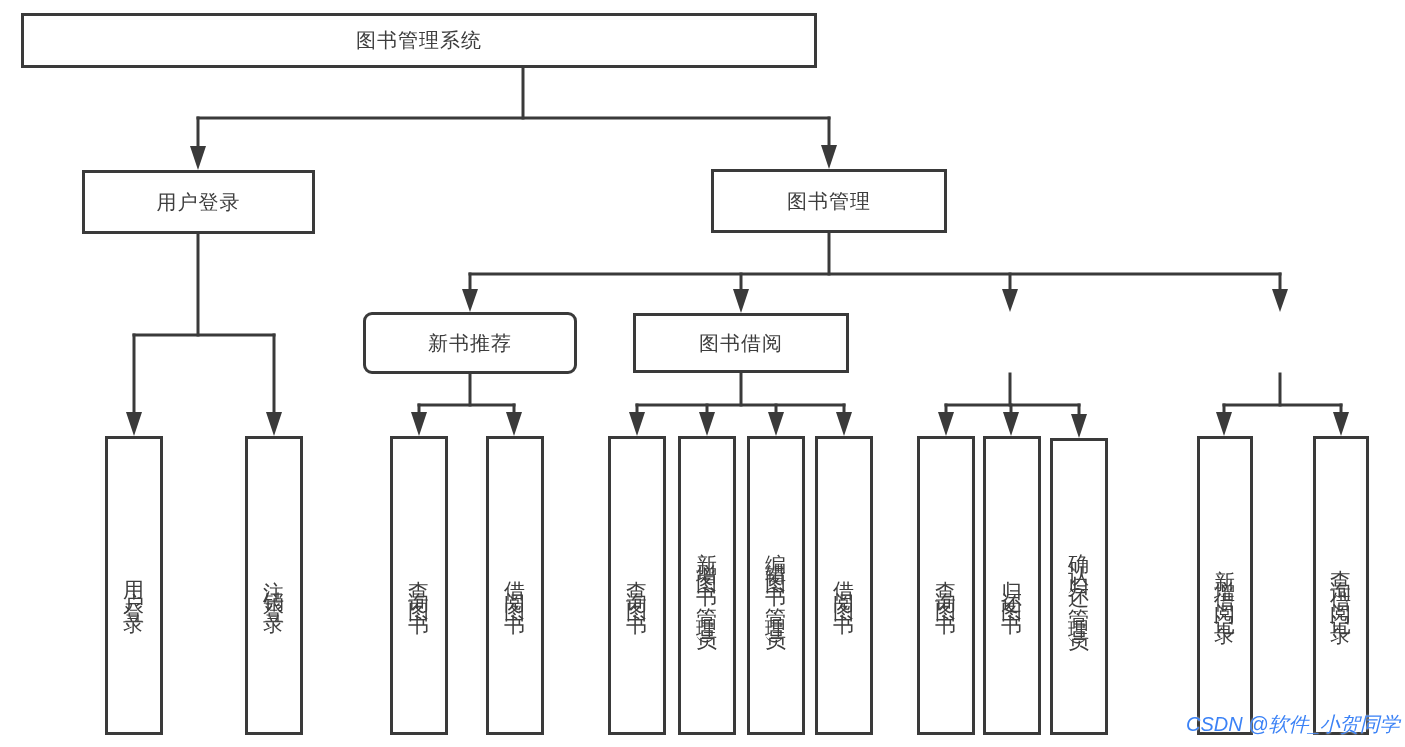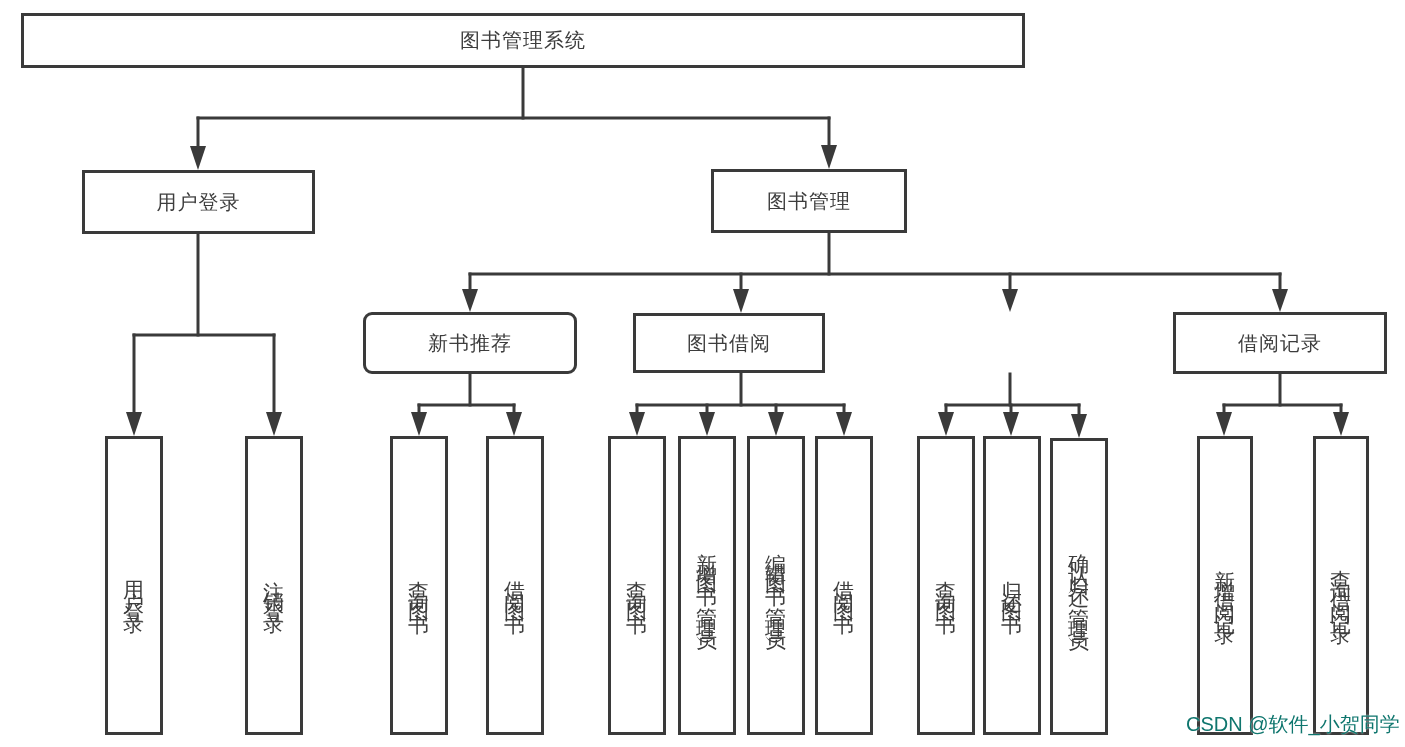--- a/index.html
+++ b/index.html
@@ -150,7 +150,7 @@
       <path class="arrowhead" d="M1333 412 L1349 412 L1341 436 Z"></path>
   </svg>
 
-  <div class="node" style="left:21px; top:13px; width:1004px; height:55px;">
+  <div class="node" style="left:21px; top:13px; width:796px; height:55px;">
     <span class="h-label">图书管理系统</span>
   </div>
 

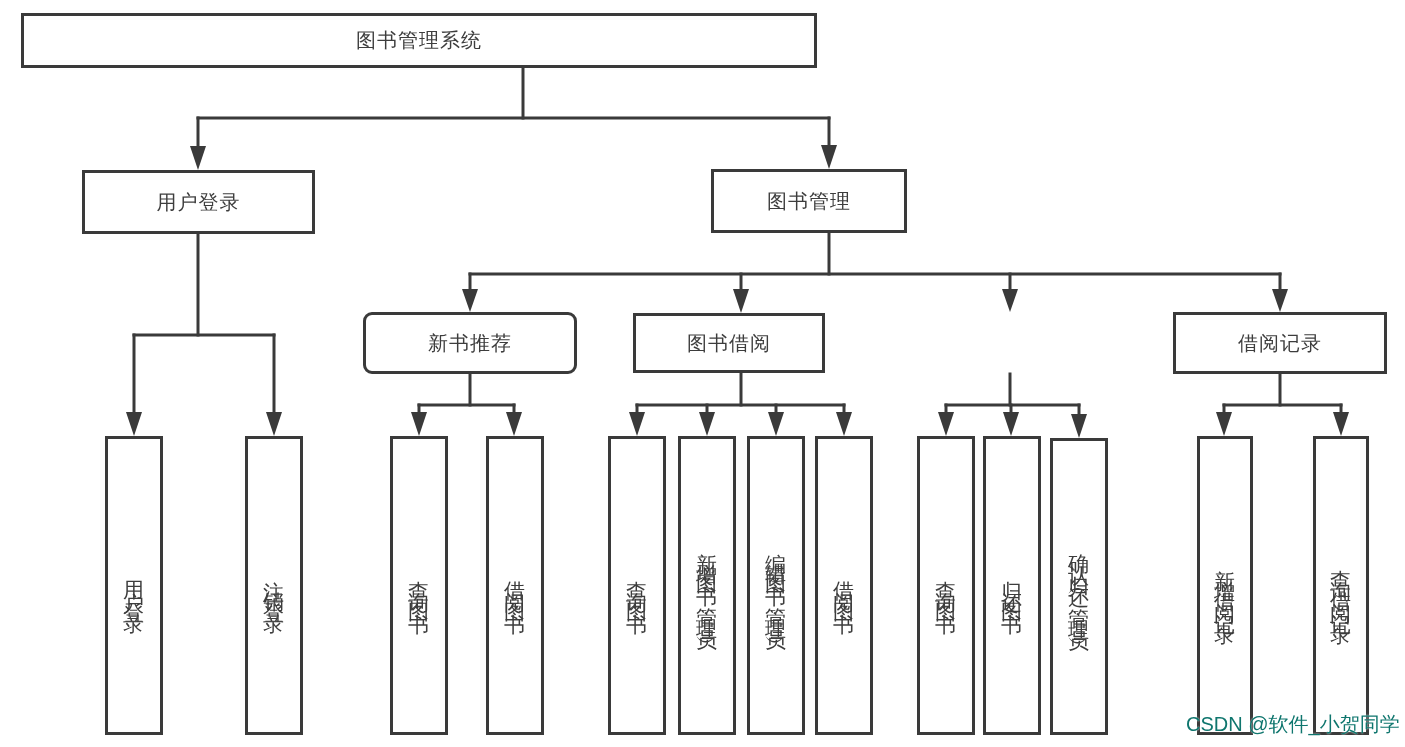--- a/index.html
+++ b/index.html
@@ -157,7 +157,7 @@
   <div class="node" style="left:82px; top:170px; width:233px; height:64px;">
     <span class="h-label">用户登录</span>
   </div>
-  <div class="node" style="left:711px; top:169px; width:196px; height:64px;align-items:center;">
+  <div class="node" style="left:711px; top:169px; width:236px; height:64px;align-items:center;">
     <span class="h-label">图书管理</span>
   </div>
 

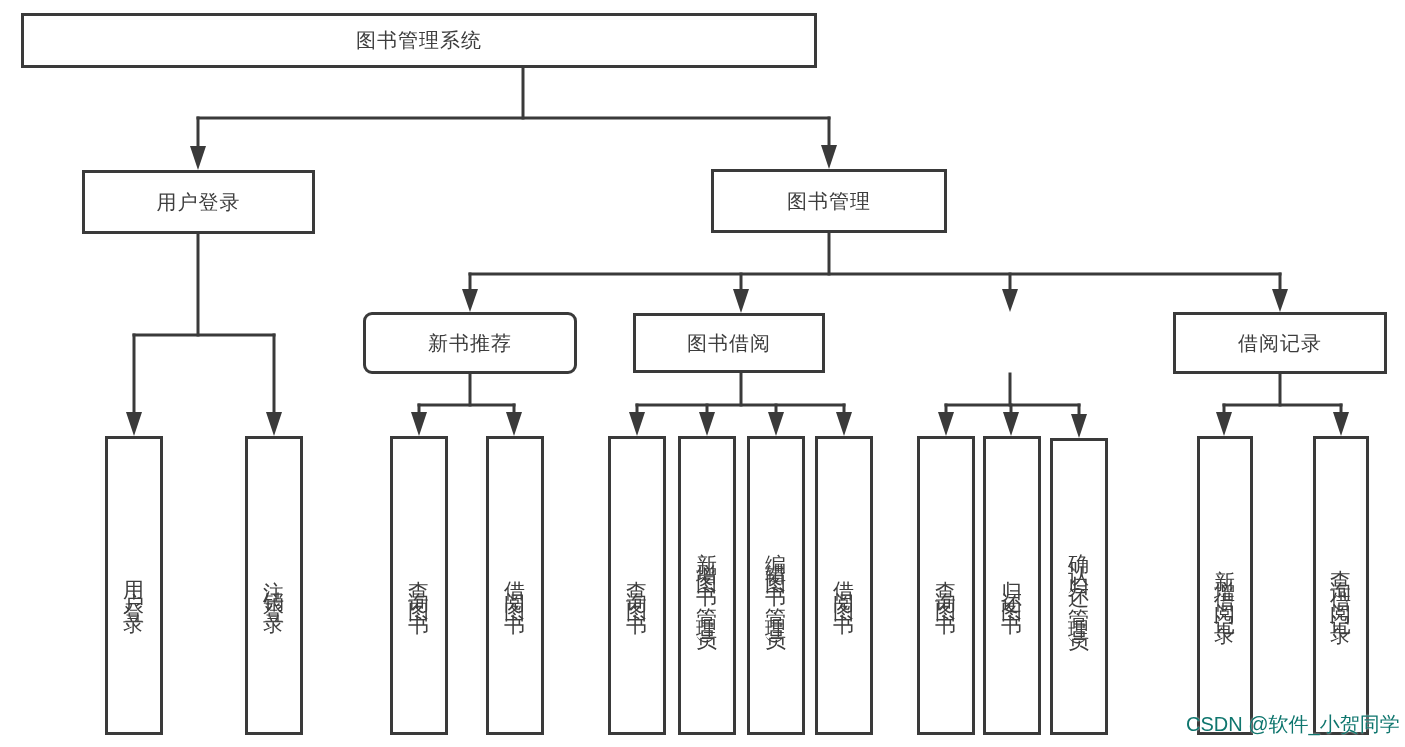--- a/index.html
+++ b/index.html
@@ -164,7 +164,7 @@
   <div class="node" style="left:363px; top:312px; width:214px; height:62px;border-radius:9px;">
     <span class="h-label">新书推荐</span>
   </div>
-  <div class="node" style="left:633px; top:313px; width:192px; height:60px;">
+  <div class="node" style="left:633px; top:313px; width:216px; height:60px;">
     <span class="h-label">图书借阅</span>
   </div>
   <div class="node" style="left:1173px; top:312px; width:214px; height:62px;">

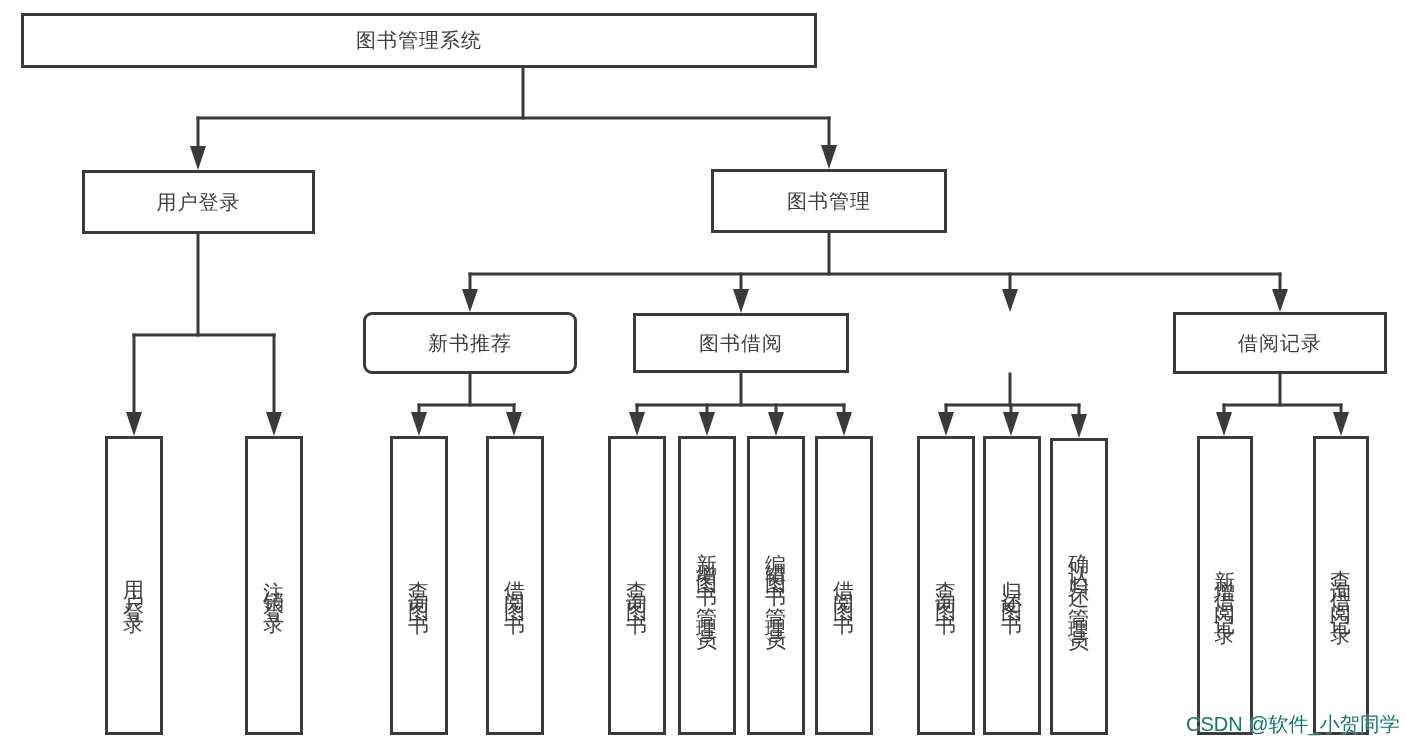--- a/index.html
+++ b/index.html
@@ -167,9 +167,6 @@
   <div class="node" style="left:633px; top:313px; width:216px; height:60px;">
     <span class="h-label">图书借阅</span>
   </div>
-  <div class="node" style="left:1173px; top:312px; width:214px; height:62px;">
-    <span class="h-label">借阅记录</span>
-  </div>
 
   <div class="leaf" style="left:105px;">
     <span class="v-label">用户登录</span>

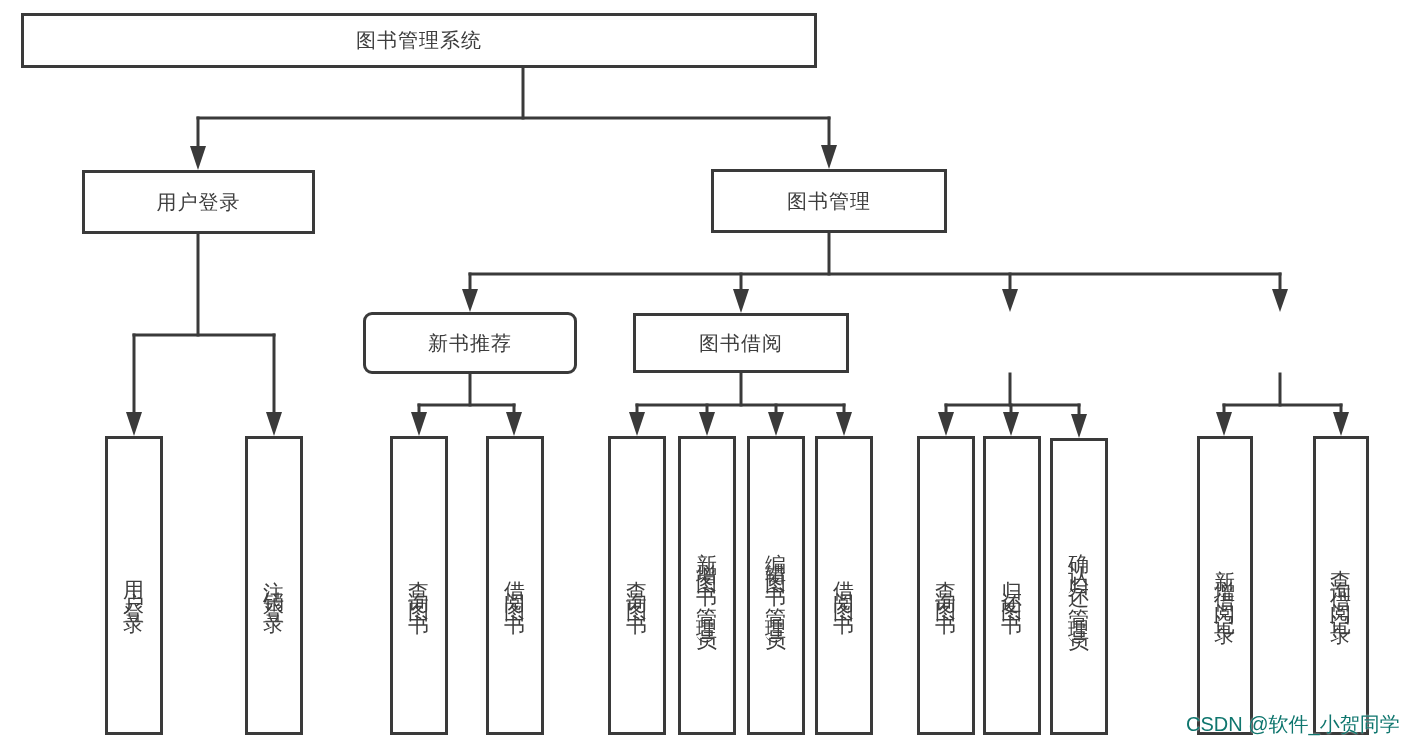--- a/index.html
+++ b/index.html
@@ -66,10 +66,11 @@
     left: 1186px;
     top: 711px;
     font-size: 20px;
-    color: #0f766e;
+    color: #3b82f6;
     z-index: 3;
     white-space: nowrap;
     text-shadow: 0 0 2px #ffffff;
+    font-style: italic;
   }
   svg line, svg polyline {
     stroke: #3a3a3a;

